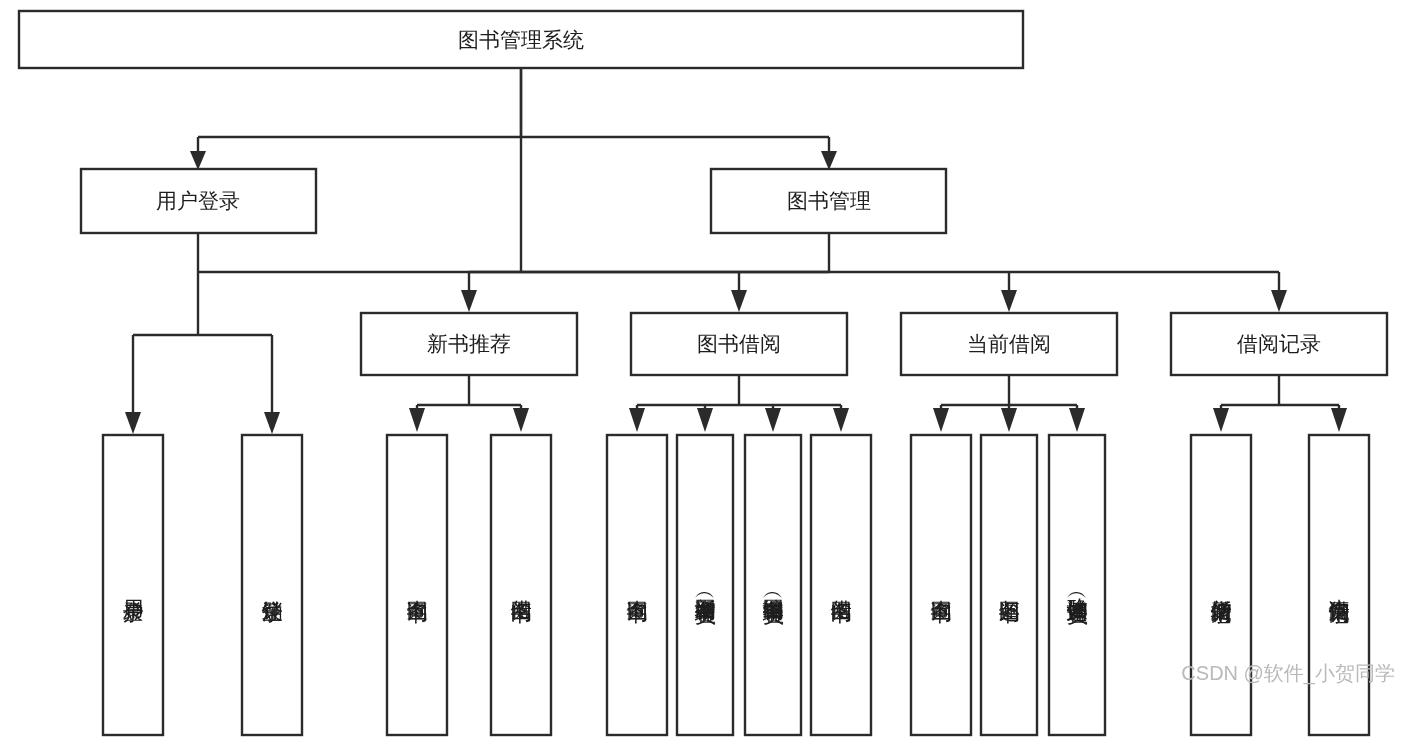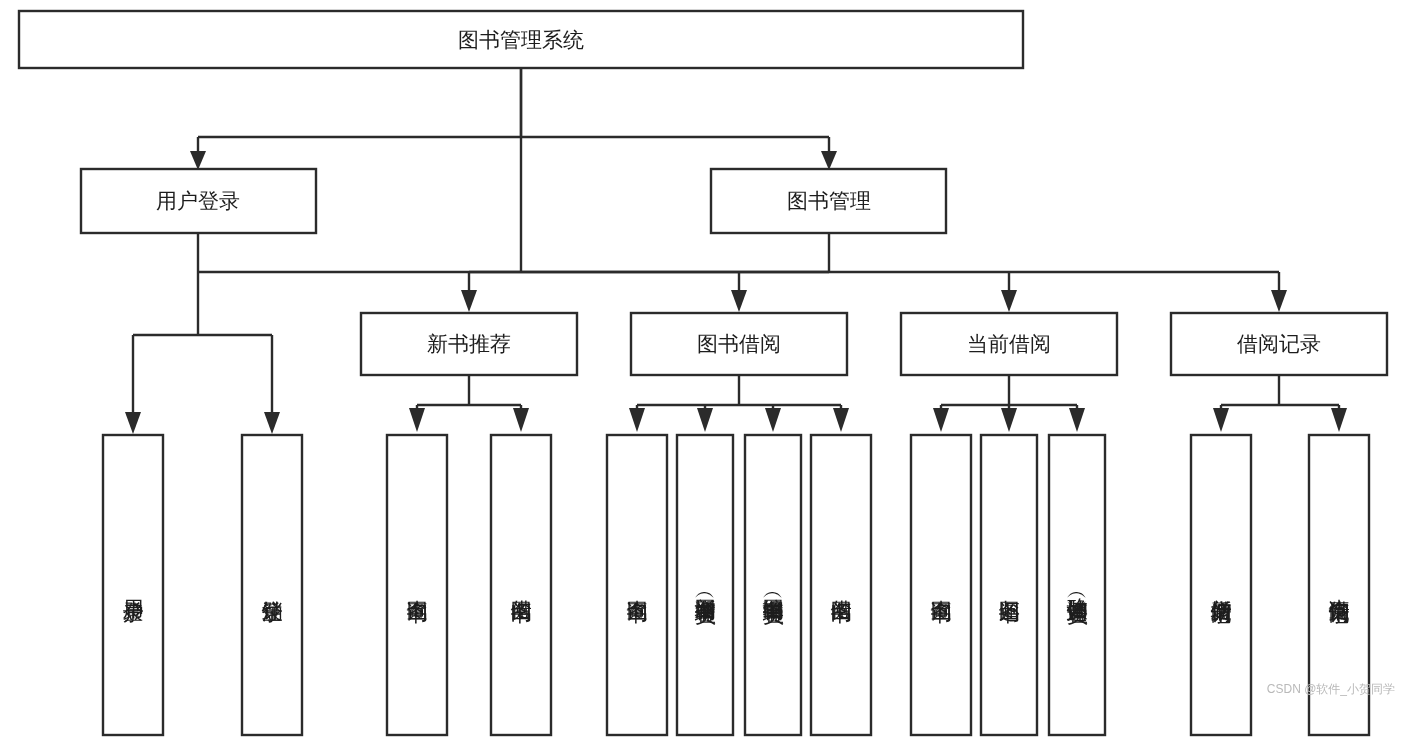--- a/index.html
+++ b/index.html
@@ -66,9 +66,9 @@
   .watermark {
     position: absolute;
     right: 10px;
-    bottom: 4px;
-    font-family: "Liberation Sans", "DejaVu Sans", sans-serif;
-    font-size: 12px;
+    bottom: 15px;
+    font-family: "Liberation Sans", "DejaVu Sans", sans-serif;
+    font-size: 20px;
     color: #b9b9b9;
     white-space: nowrap;
   }

